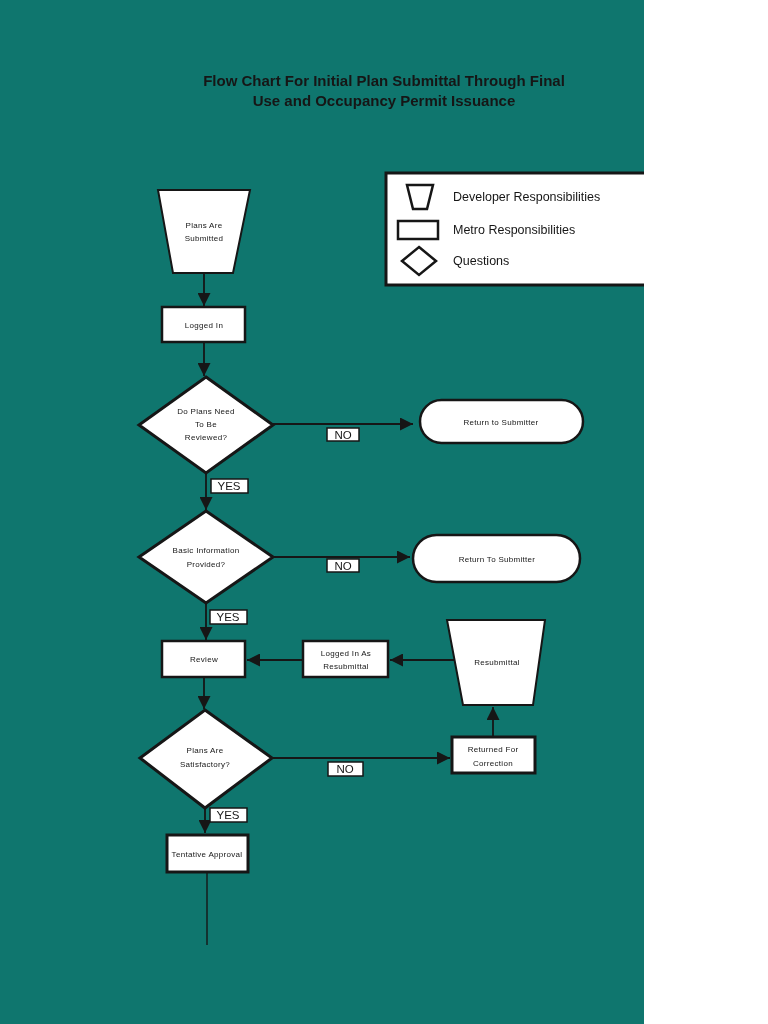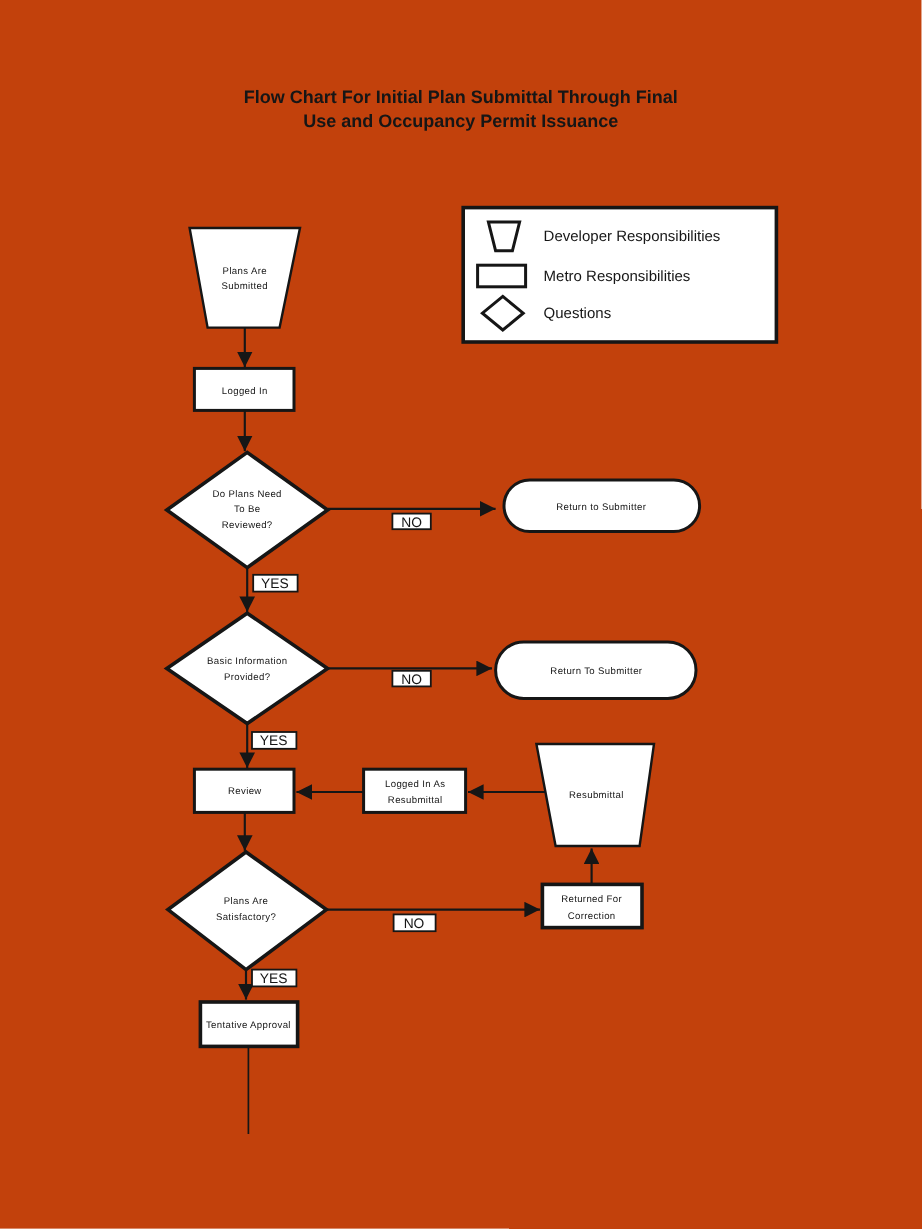--- a/index.html
+++ b/index.html
@@ -12,9 +12,9 @@
   }
   #page {
     position: relative;
-    width: 768px;
+    width: 644px;
     height: 1024px;
-    background: #c2410c;
+    background: #0f766e;
     overflow: hidden;
   }
   svg { display: block; }

